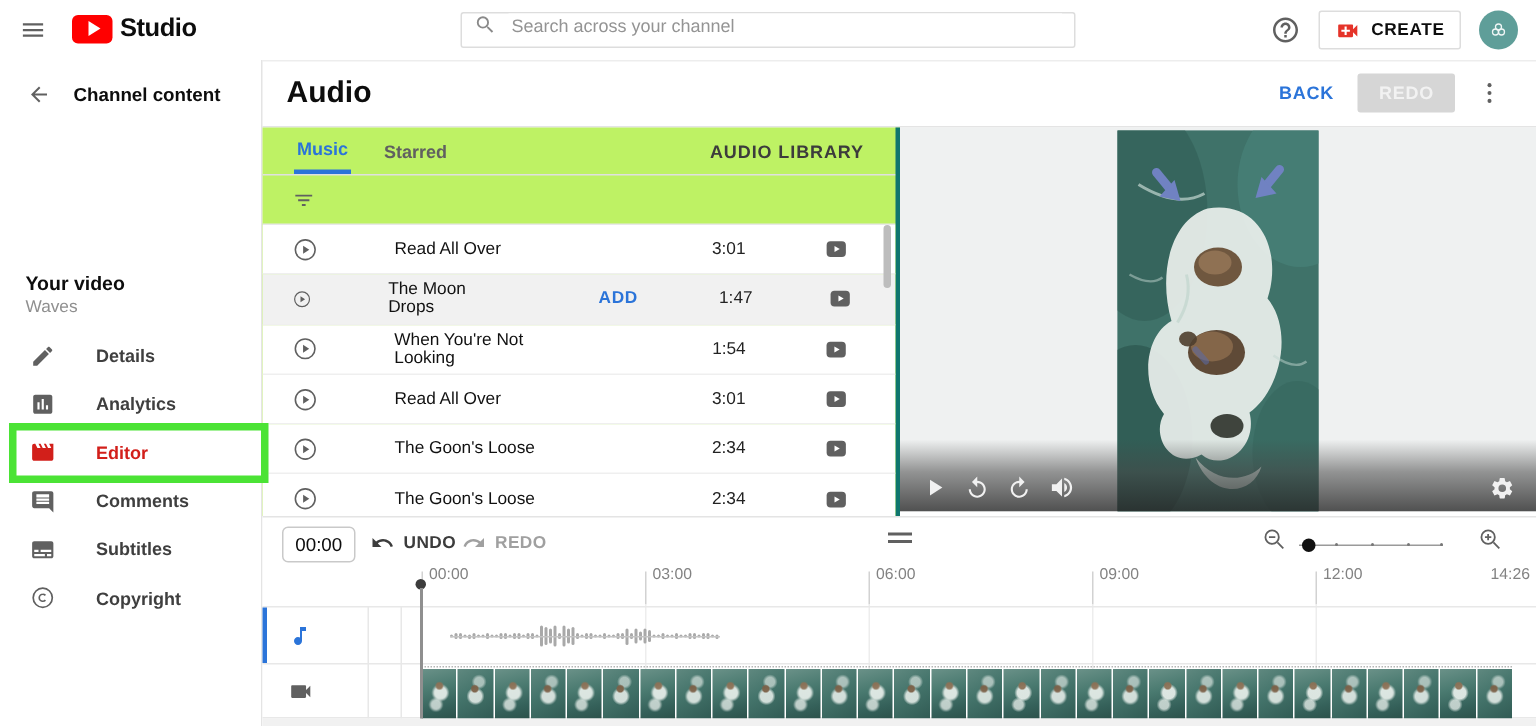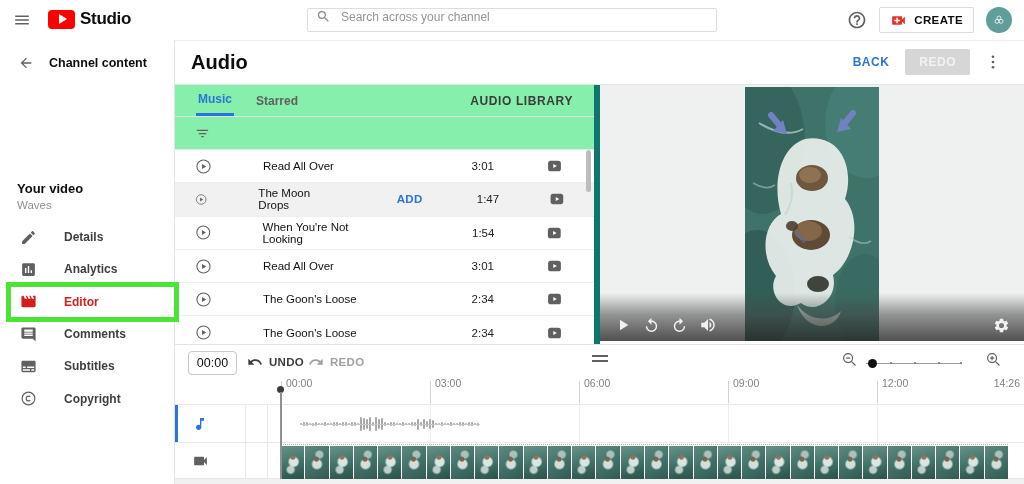--- a/index.html
+++ b/index.html
@@ -65,7 +65,7 @@
   .kebab{width:18px;height:18px;cursor:pointer;}
 
   
-  .left-panel{position:absolute;left:0;top:45px;width:425px;height:259px;border-right:6px solid #0f766e;box-sizing:border-box;overflow:hidden;background:#86efac;}
+  .left-panel{position:absolute;left:0;top:45px;width:425px;height:259px;border-right:3px solid #0f766e;box-sizing:border-box;overflow:hidden;background:#bef264;}
   .tabs-row{position:relative;height:32px;border-bottom:1px solid #e0e0e0;box-sizing:border-box;}
   .tab{position:absolute;top:0;height:31px;display:flex;align-items:center;font-size:12px;font-weight:700;cursor:pointer;padding:0 2px;box-sizing:border-box;}
   .tab.active{color:#2b74d9;border-bottom:3px solid #2b74d9;}

